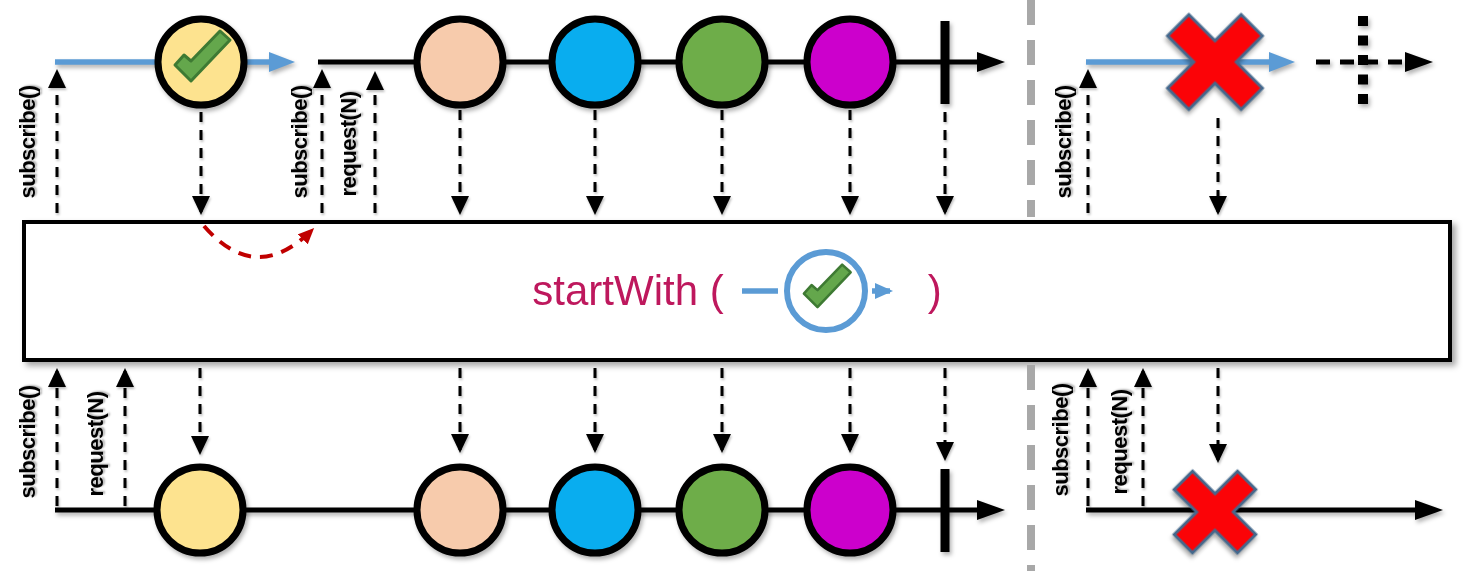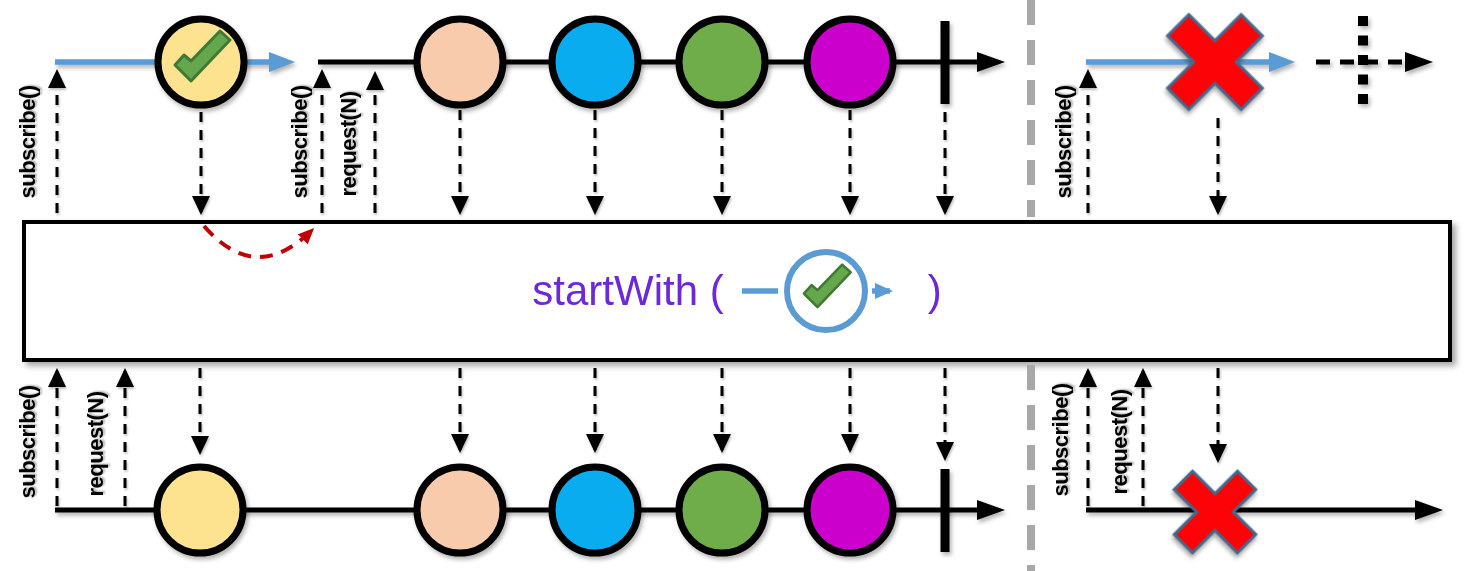--- a/index.html
+++ b/index.html
@@ -14,7 +14,7 @@
     display:flex; align-items:center; justify-content:center; gap:12px;
     z-index:1;
   }
-  .op-text { font-size:42px; color:#6d28d9; white-space:pre; }
+  .op-text { font-size:42px; color:#be185d; white-space:pre; }
   .arg-svg { display:block; }
   .argline { stroke:var(--arrow-blue); stroke-width:5.5; fill:none; }
   .argline.arrow { marker-end:url(#ah-blue-sm); }

